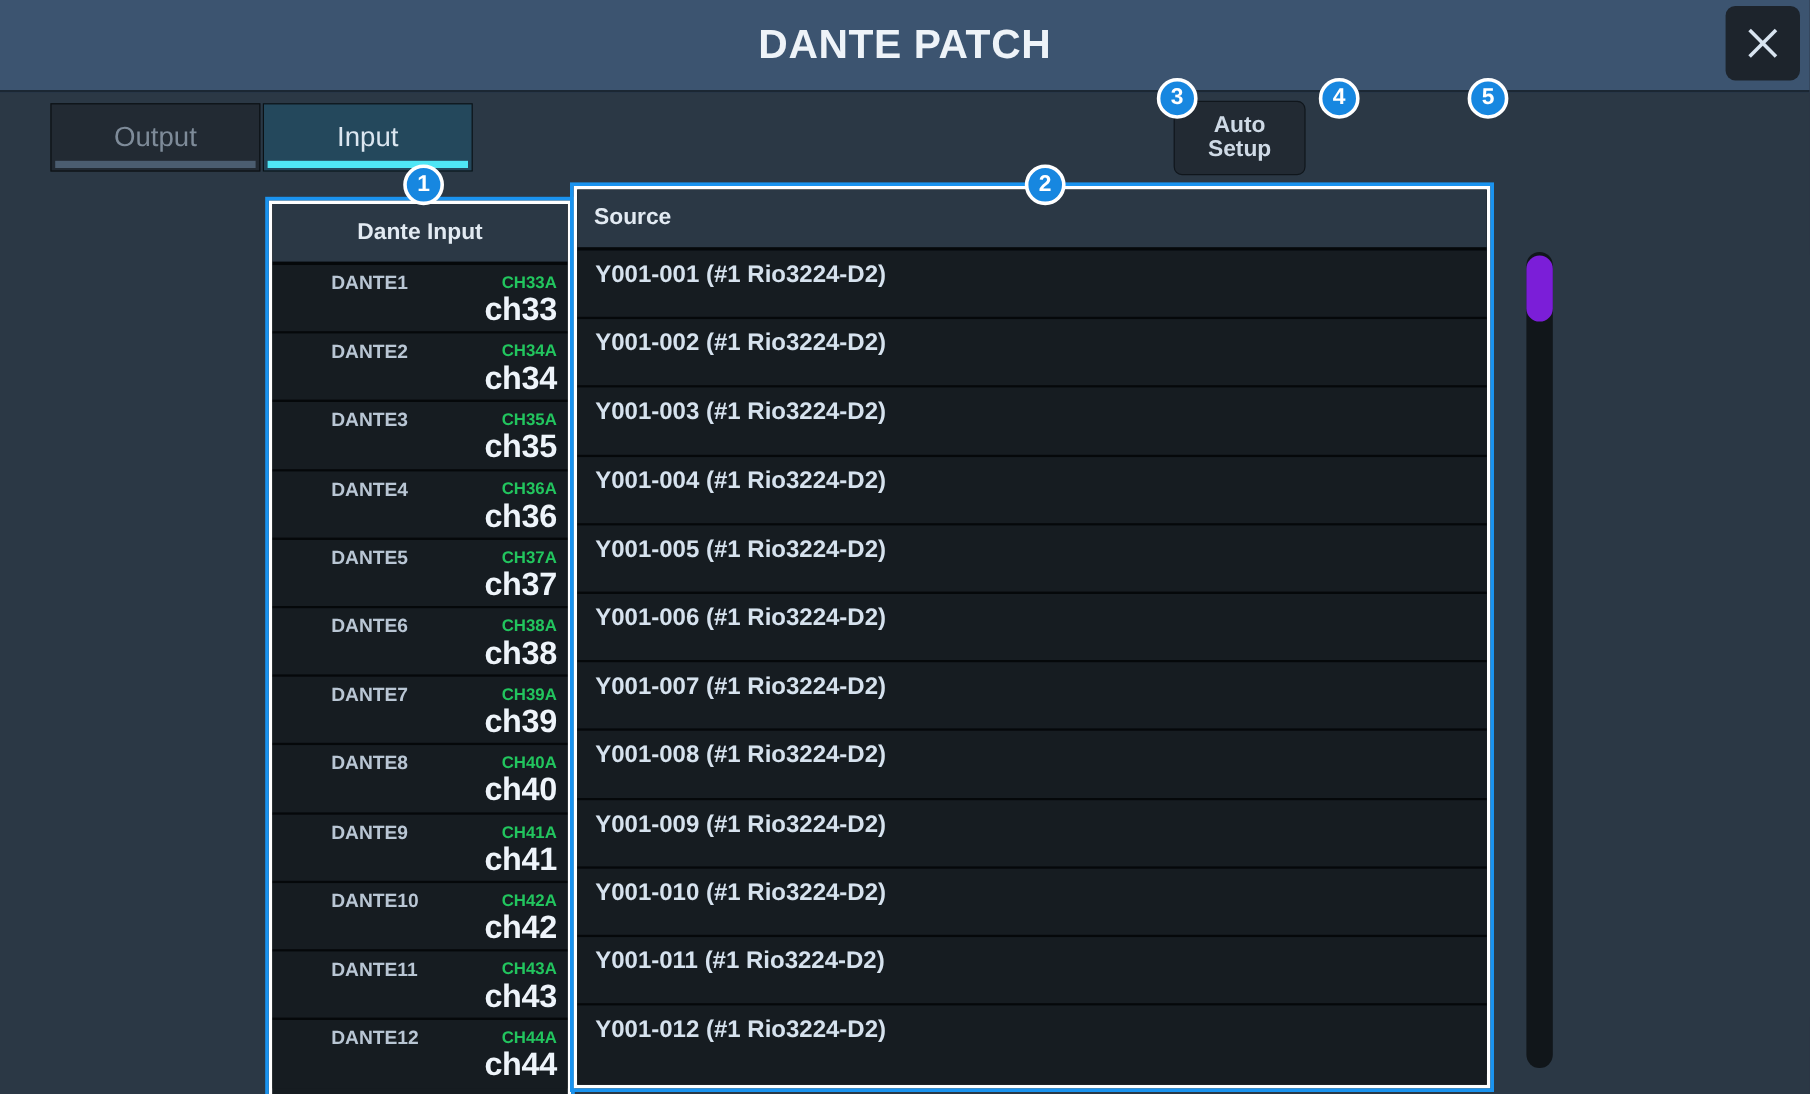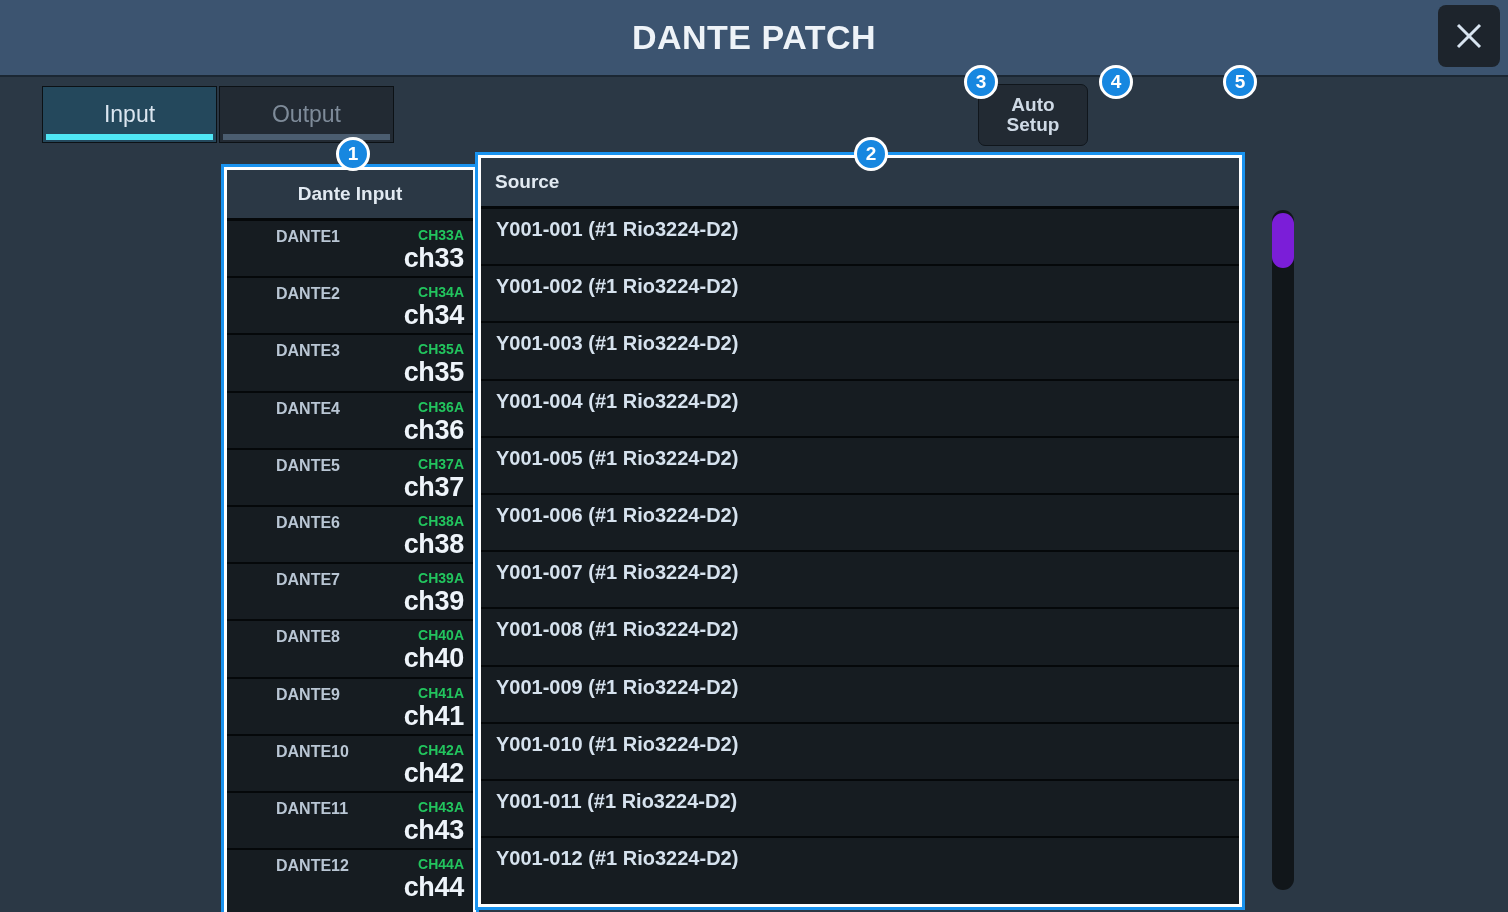--- a/index.html
+++ b/index.html
@@ -269,12 +269,12 @@
 </div>
 
 <div class="tabbar">
+  <div class="tab">
+    <span>Output</span>
+    <span class="underline"></span>
+  </div>
   <div class="tab active">
     <span>Input</span>
-    <span class="underline"></span>
-  </div>
-  <div class="tab">
-    <span>Output</span>
     <span class="underline"></span>
   </div>
 </div>

